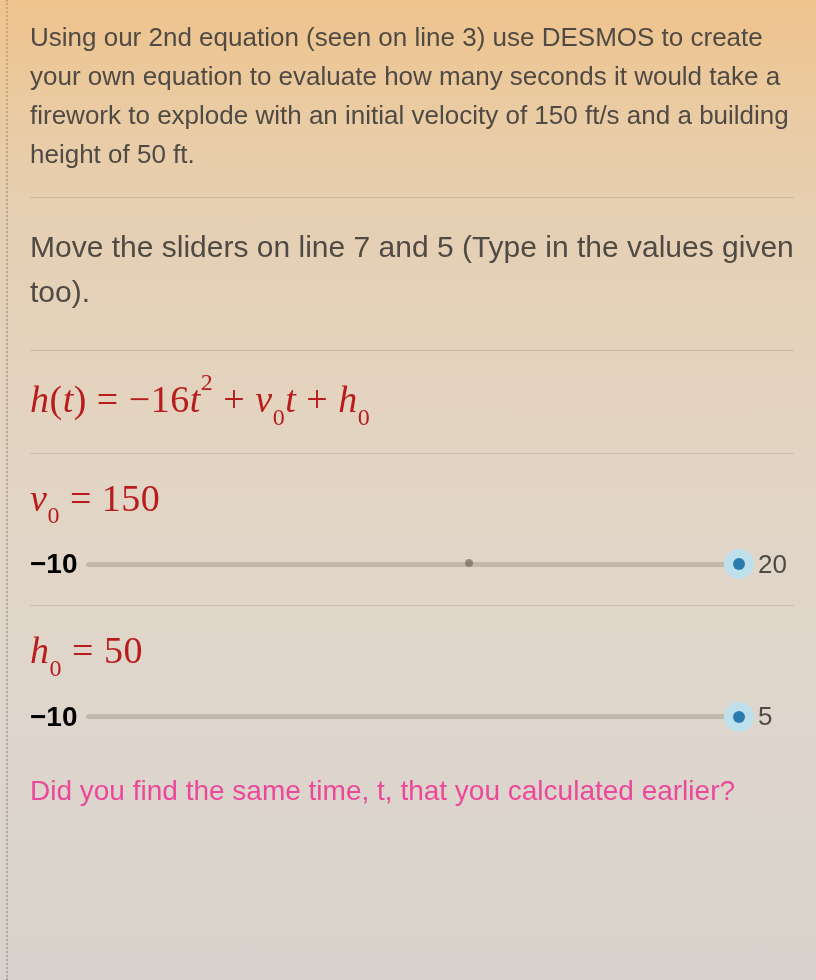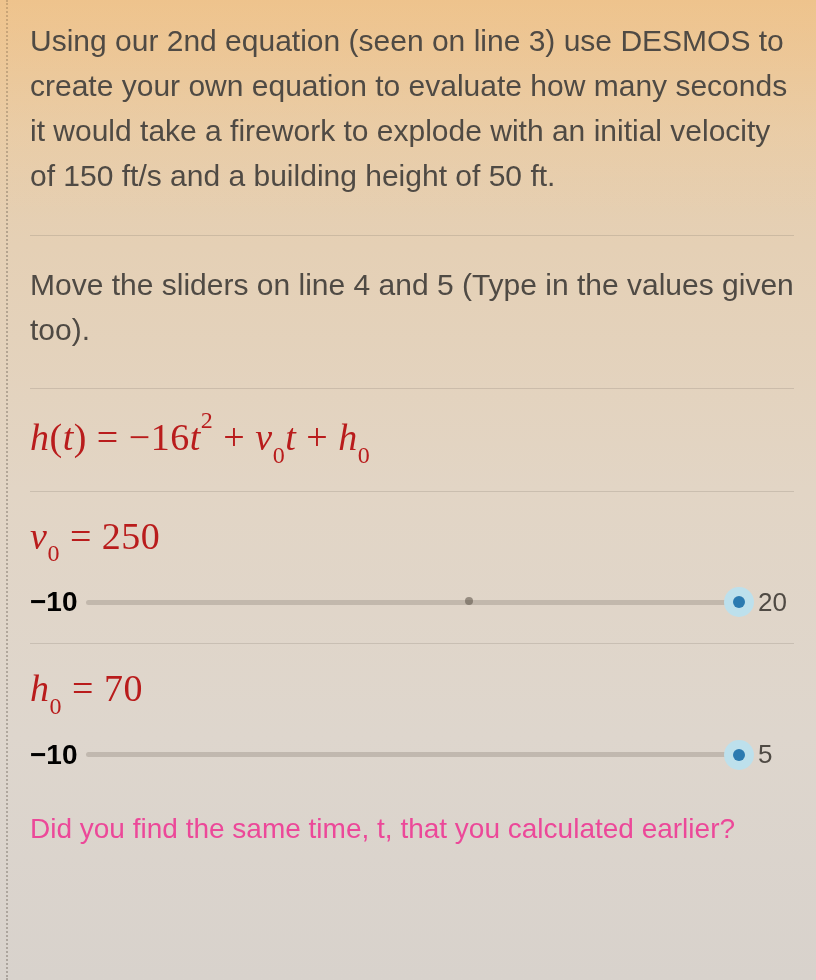--- a/index.html
+++ b/index.html
@@ -35,10 +35,10 @@
     position: relative;
   }
   .instruction {
-    font-size: 30px;
+    font-size: 26px;
     line-height: 1.5;
     color: #4f4a44;
-    margin-bottom: 37px;
+    margin-bottom: 23px;
   }
   .sub-instruction {
     font-size: 30px;

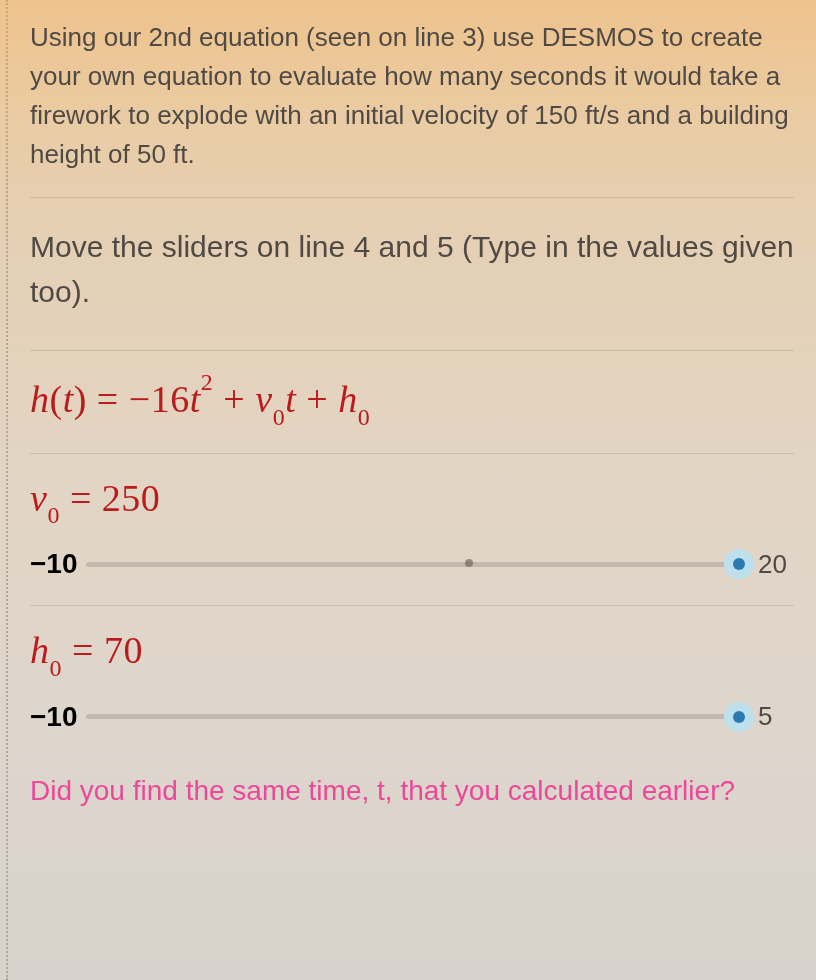--- a/index.html
+++ b/index.html
@@ -154,7 +154,7 @@
   <div class="instruction">Using our 2nd equation (seen on line 3) use DESMOS to create your own equation to evaluate how many seconds it would take a firework to explode with an initial velocity of 150 ft/s and a building height of 50 ft.</div>
 
   <div class="section-block">
-    <div class="sub-instruction">Move the sliders on line 4 and 5 (Type in the values given too).</div>
+    <div class="sub-instruction">Move the sliders on line 7 and 5 (Type in the values given too).</div>
   </div>
 
   <div class="section-block">

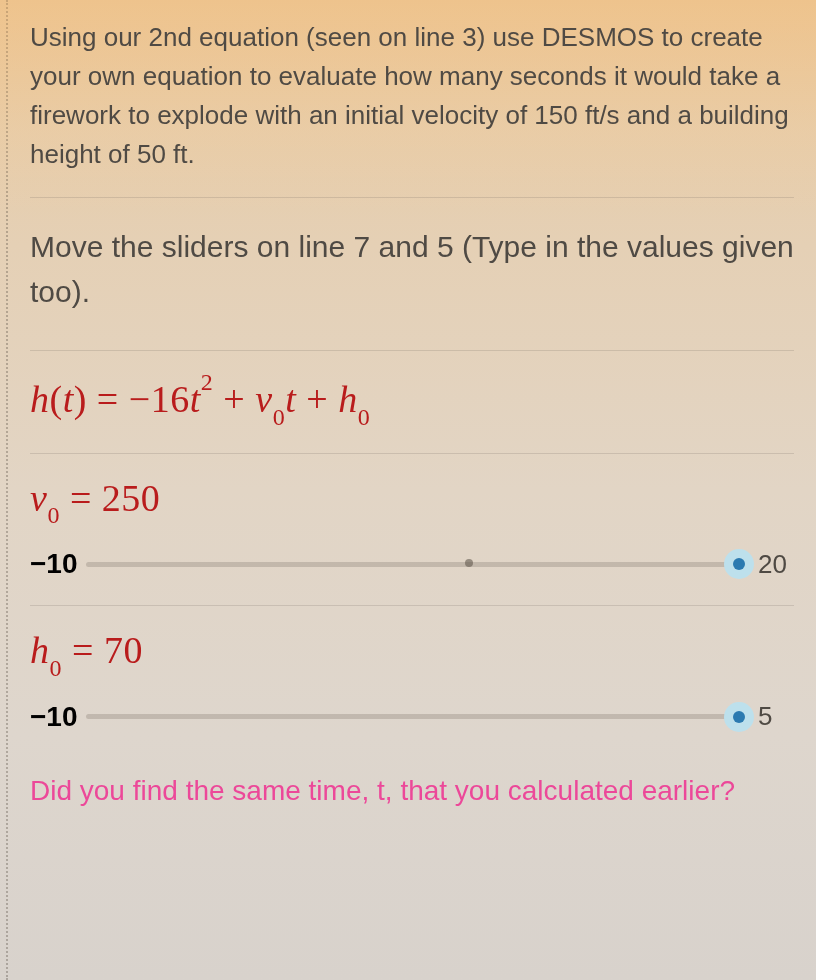--- a/index.html
+++ b/index.html
@@ -165,7 +165,7 @@
 
   <div class="var-block">
     <div class="equation">
-      <span class="ital">v</span><sub>0</sub><span> = </span><span>250</span>
+      <span class="ital">v</span><sub>0</sub><span> = </span><span>150</span>
     </div>
     <div class="slider-row slider-area">
       <div class="bound left">−10</div>

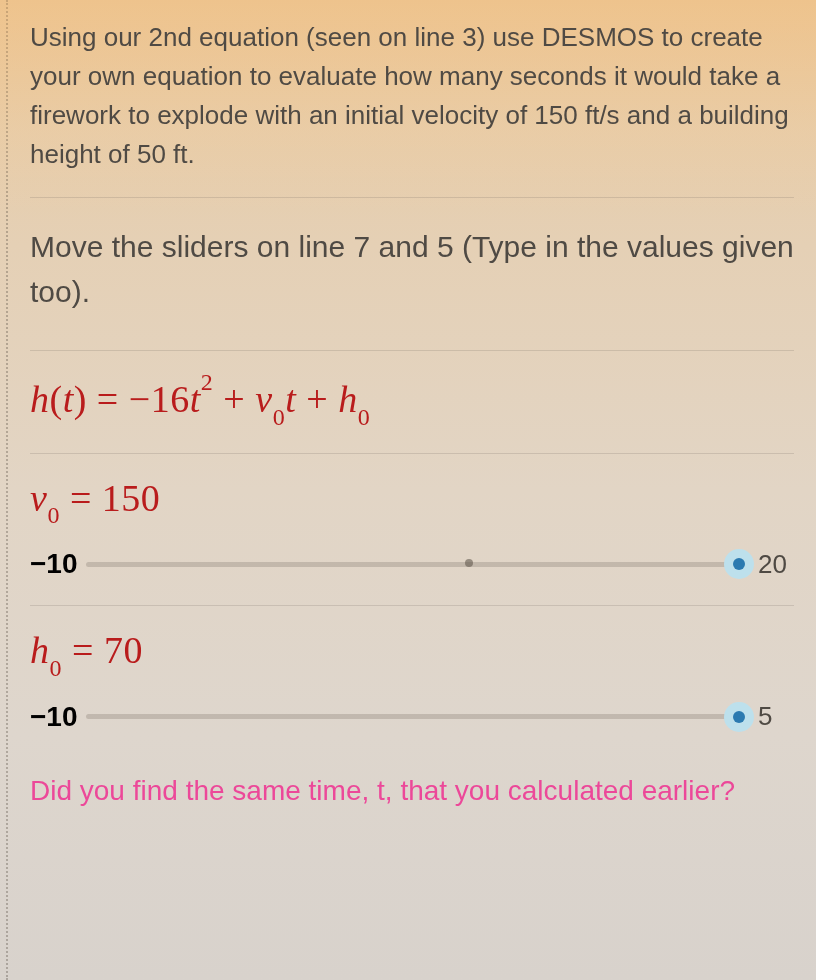--- a/index.html
+++ b/index.html
@@ -181,7 +181,7 @@
 
   <div class="var-block" style="margin-top:18px;">
     <div class="equation">
-      <span class="ital">h</span><sub>0</sub><span> = </span><span>70</span>
+      <span class="ital">h</span><sub>0</sub><span> = </span><span>50</span>
     </div>
     <div class="slider-row slider-area">
       <div class="bound left">−10</div>

